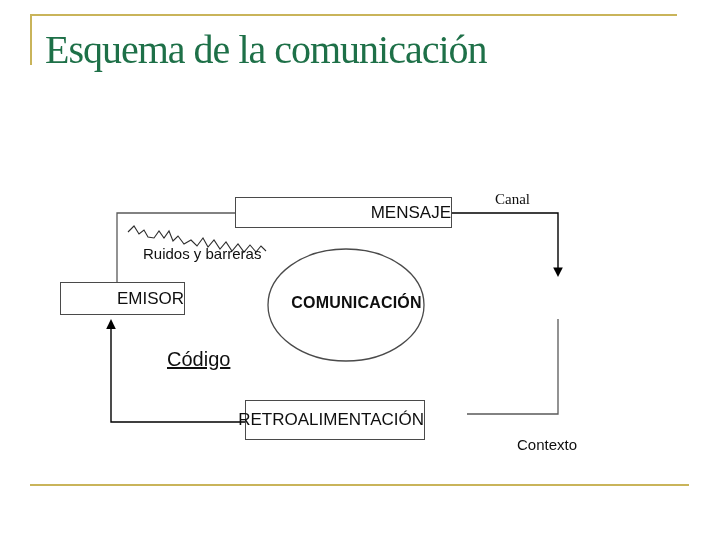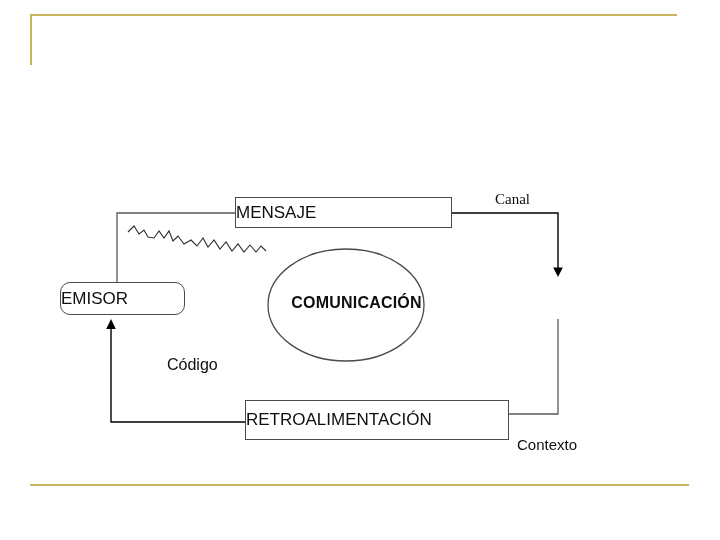--- a/index.html
+++ b/index.html
@@ -68,6 +68,7 @@
   <div class="rule-left"></div>
   <div class="rule-bottom"></div>
 
+  <h1 class="slide-title">Esquema de la comunicación</h1>
 
   <svg class="diagram-svg" viewBox="0 0 720 540" xmlns="http://www.w3.org/2000/svg">
 

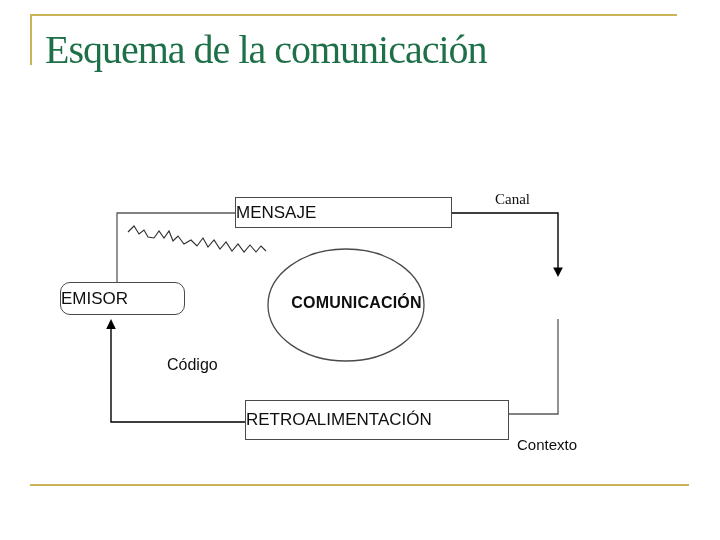--- a/index.html
+++ b/index.html
@@ -40,7 +40,7 @@
   
   .dbox{
     position:absolute;background:#fff;border:1.5px solid var(--box-border);
-    display:flex;align-items:center;justify-content:flex-start;
+    display:flex;align-items:center;justify-content:flex-end;
     font-size:17px;color:#0f0f0f;white-space:nowrap;
   }
   .box-mensaje{left:235px;top:197px;width:217px;height:31px;}

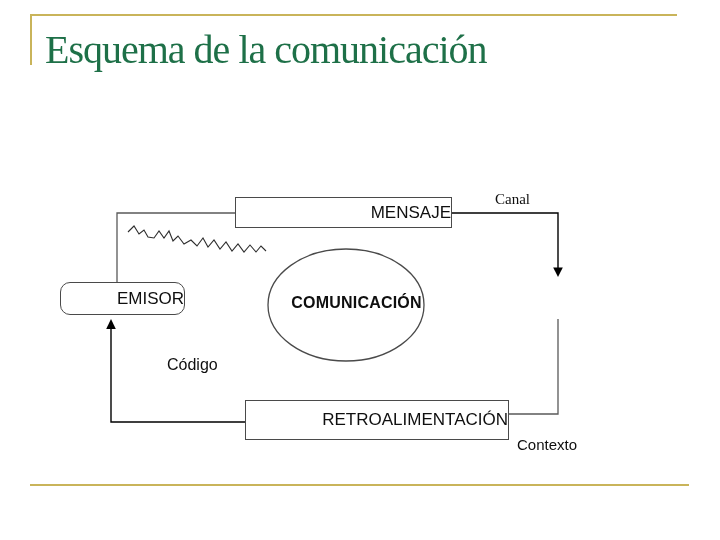--- a/index.html
+++ b/index.html
@@ -100,6 +100,7 @@
   <div class="lbl-comunicacion">COMUNICACIÓN</div>
 
   <div class="flabel lbl-canal">Canal</div>
+  <div class="flabel lbl-ruidos">Ruidos y barreras</div>
   <div class="flabel lbl-codigo">Código</div>
   <div class="flabel lbl-contexto">Contexto</div>
 

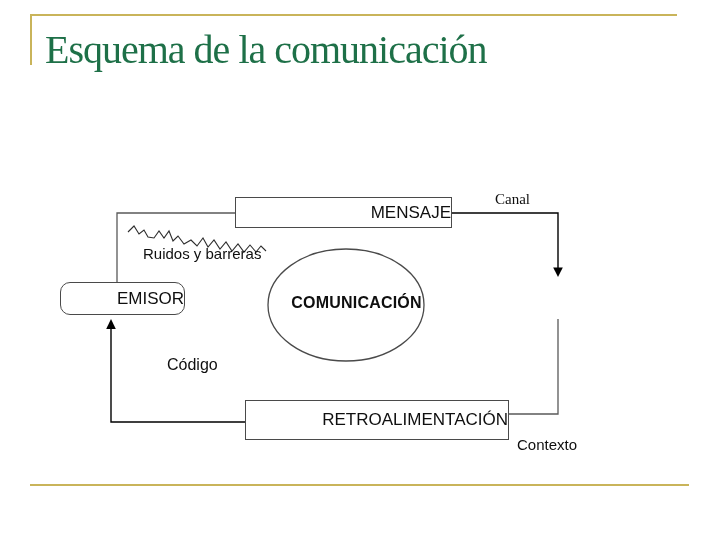--- a/index.html
+++ b/index.html
@@ -44,7 +44,7 @@
     font-size:17px;color:#0f0f0f;white-space:nowrap;
   }
   .box-mensaje{left:235px;top:197px;width:217px;height:31px;}
-  .box-emisor{left:60px;top:282px;width:125px;height:33px;border-radius:10px;}
+  .box-emisor{left:60px;top:282px;width:125px;height:33px;}
   .box-receptor{left:495px;top:279px;width:138px;height:40px;}
   .box-retro{left:245px;top:400px;width:264px;height:40px;}
   

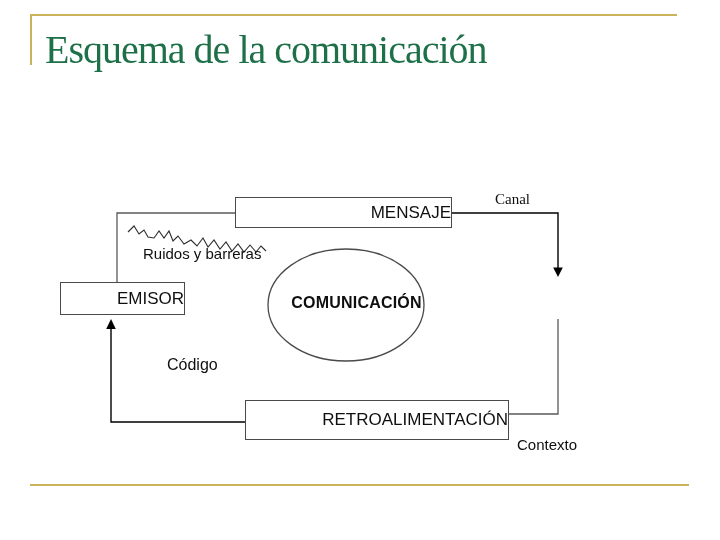--- a/index.html
+++ b/index.html
@@ -51,7 +51,7 @@
   .flabel{position:absolute;font-size:15px;color:#0f0f0f;white-space:nowrap;}
   .lbl-canal{left:495px;top:191px;font-family:Liberation Serif, serif;}
   .lbl-ruidos{left:143px;top:245px;}
-  .lbl-codigo{left:167px;top:356px;font-size:16px;}
+  .lbl-codigo{left:167px;top:348px;font-size:20px;text-decoration:underline;}
   .lbl-contexto{left:517px;top:436px;}
   .lbl-comunicacion{
     position:absolute;left:268px;top:294px;width:157px;

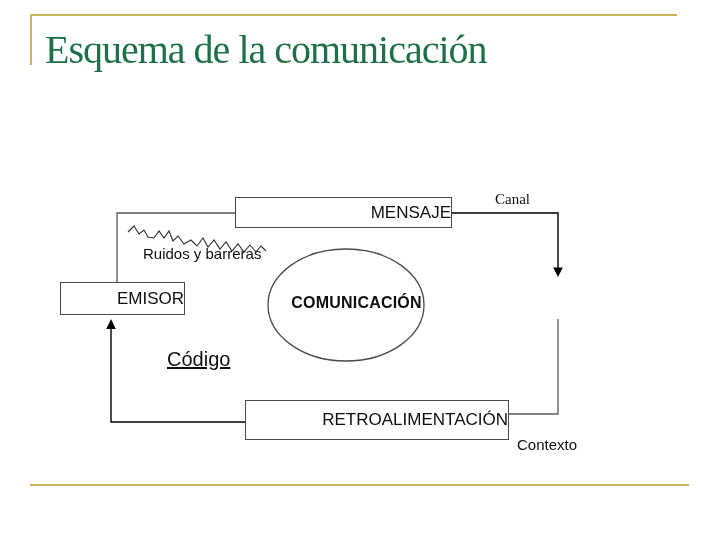--- a/index.html
+++ b/index.html
@@ -46,7 +46,7 @@
   .box-mensaje{left:235px;top:197px;width:217px;height:31px;}
   .box-emisor{left:60px;top:282px;width:125px;height:33px;}
   .box-receptor{left:495px;top:279px;width:138px;height:40px;}
-  .box-retro{left:245px;top:400px;width:264px;height:40px;}
+  .box-retro{left:245px;top:400px;width:180px;height:40px;}
   
   .flabel{position:absolute;font-size:15px;color:#0f0f0f;white-space:nowrap;}
   .lbl-canal{left:495px;top:191px;font-family:Liberation Serif, serif;}

